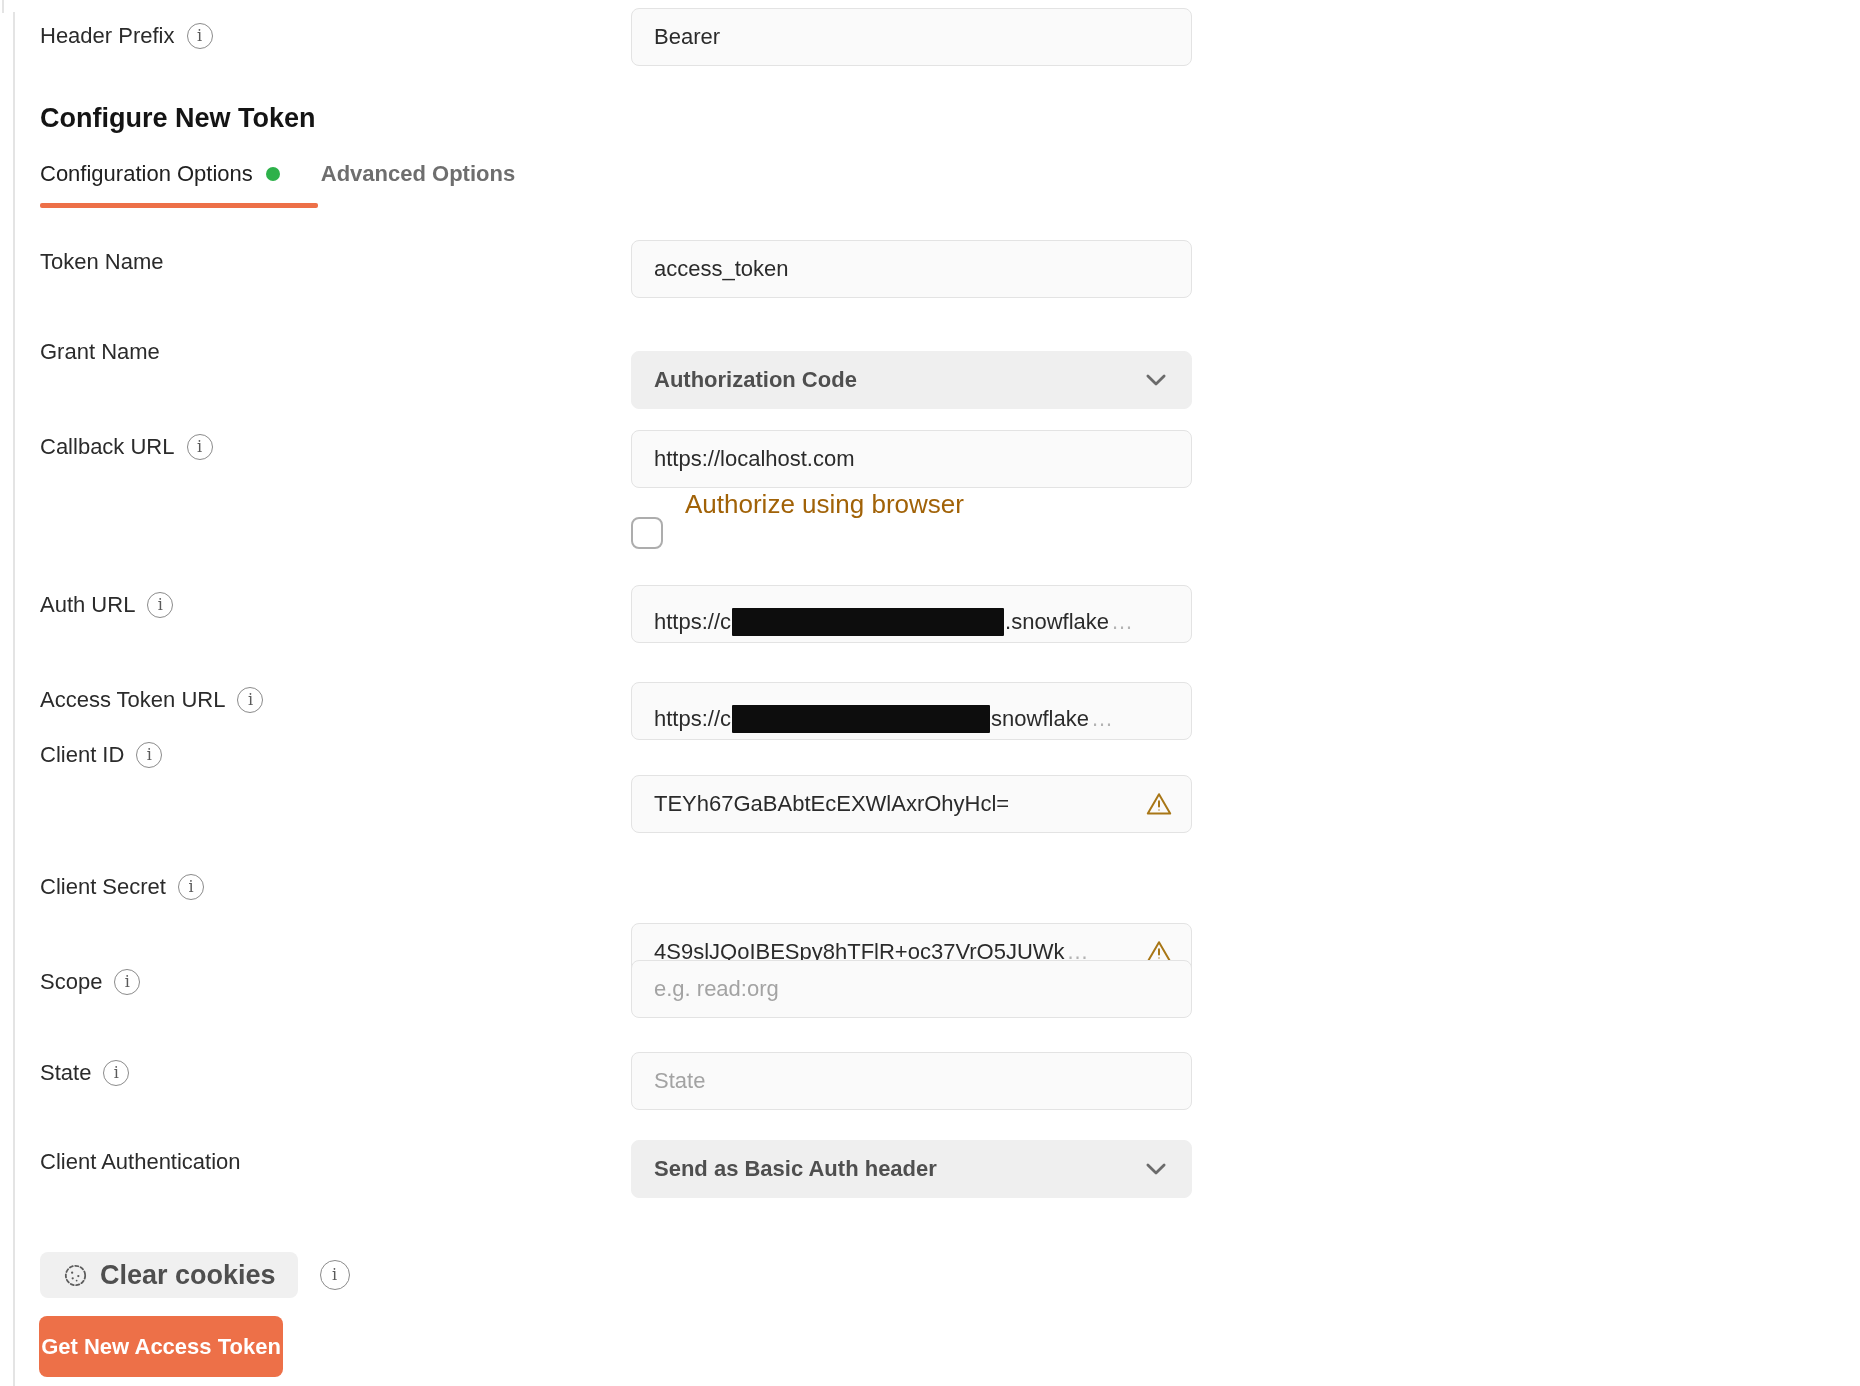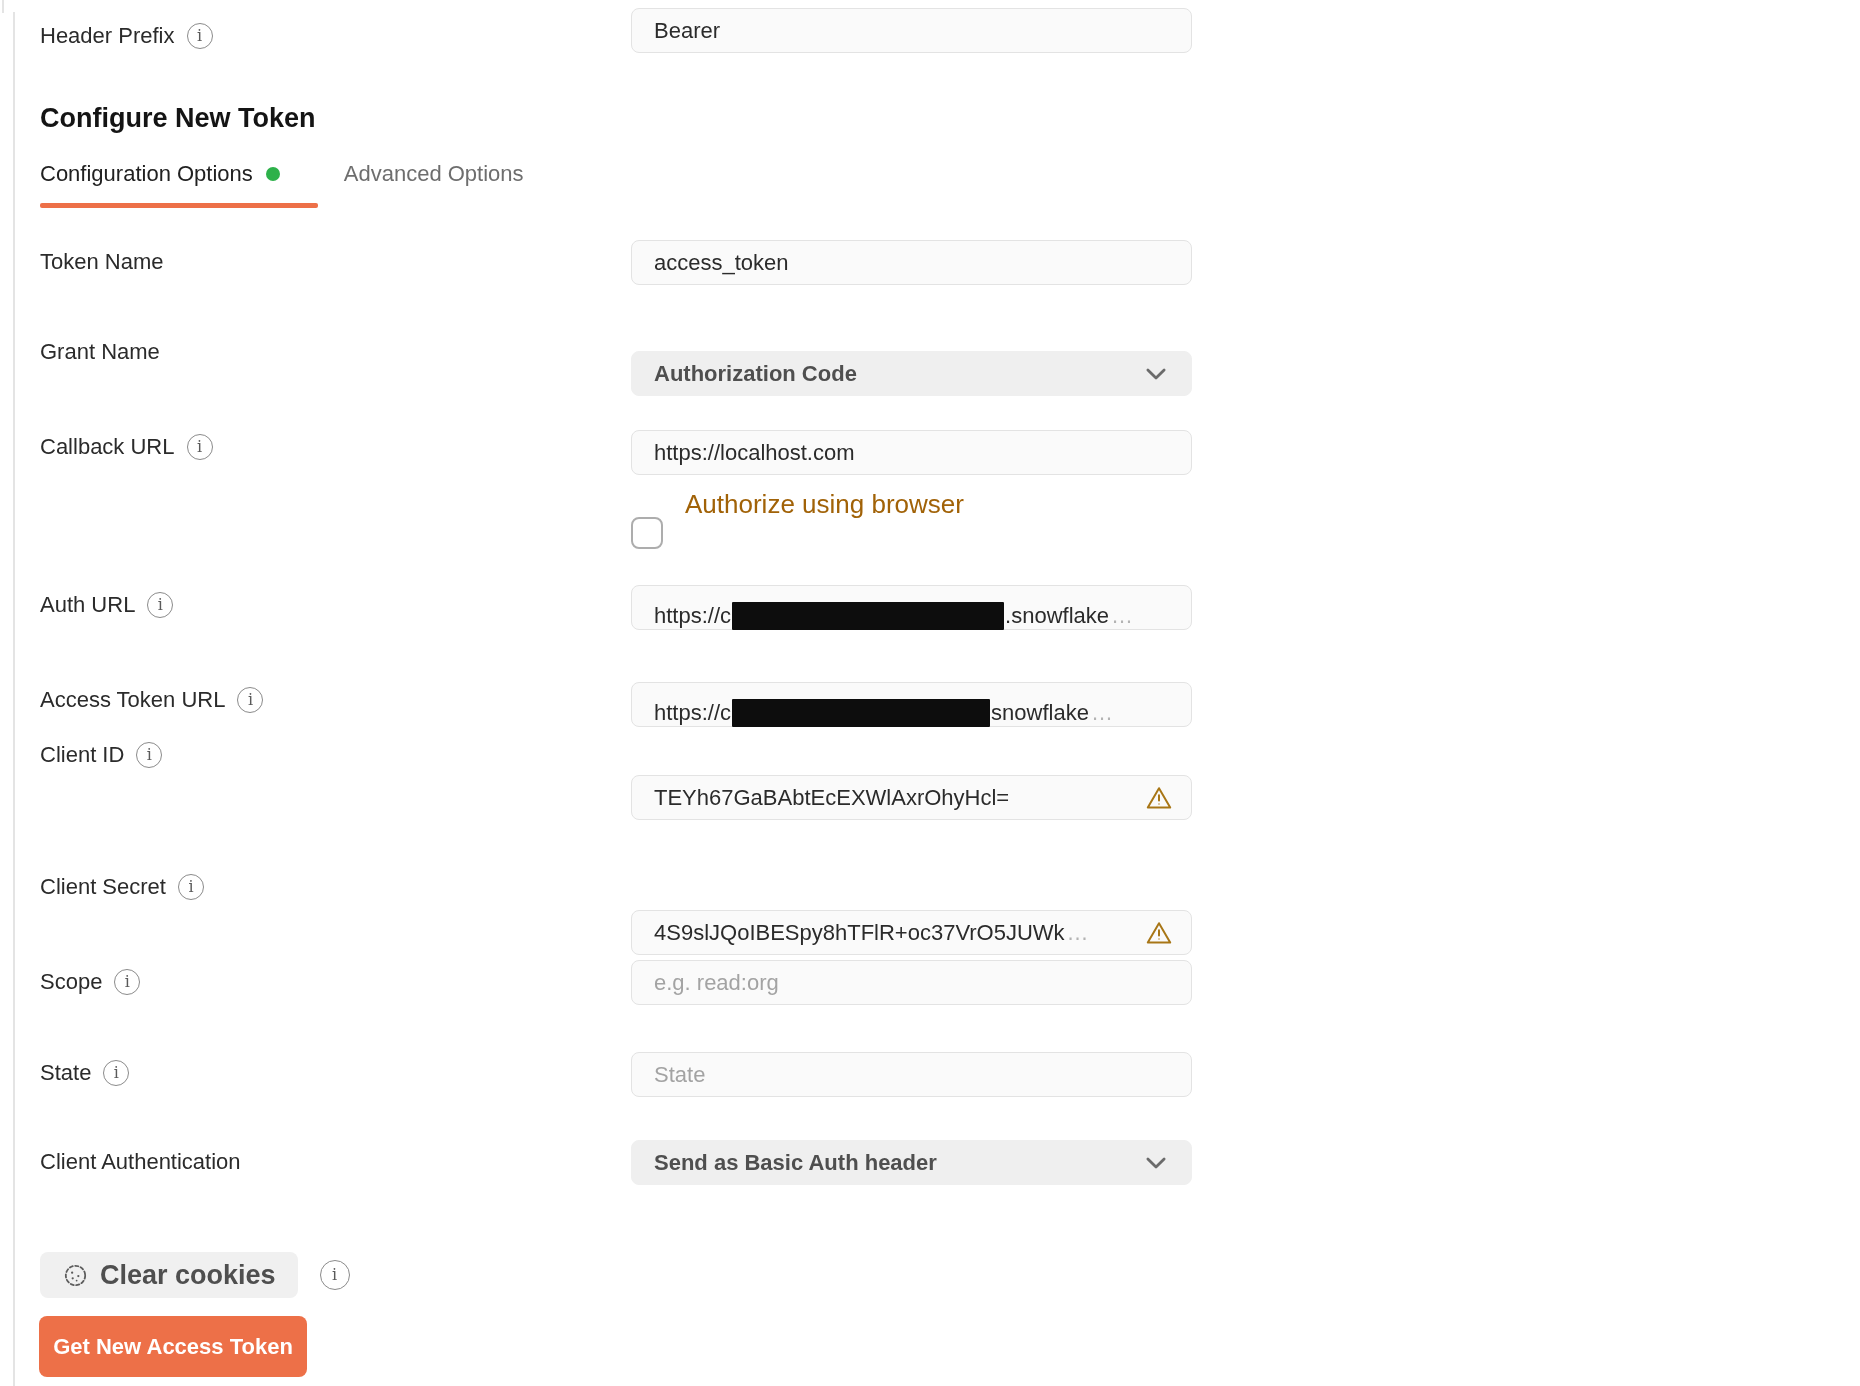--- a/index.html
+++ b/index.html
@@ -18,7 +18,7 @@
                flex:0 0 auto; }
   .info-icon::after { content:"i"; font-family:"DejaVu Serif",serif; font-size:16px; line-height:1; }
 
-  .field { position:absolute; left:631px; width:561px; height:45px; border-radius:8px;
+  .field { position:absolute; left:631px; width:561px; height:58px; border-radius:8px;
            background:#fafafa; border:1px solid #e3e3e3; font-size:22px; color:#2b2b2b;
            padding:0 22px; display:flex; align-items:center; }
   input.field { font-family:"Liberation Sans","DejaVu Sans",sans-serif; outline:none; display:block; line-height:56px; }

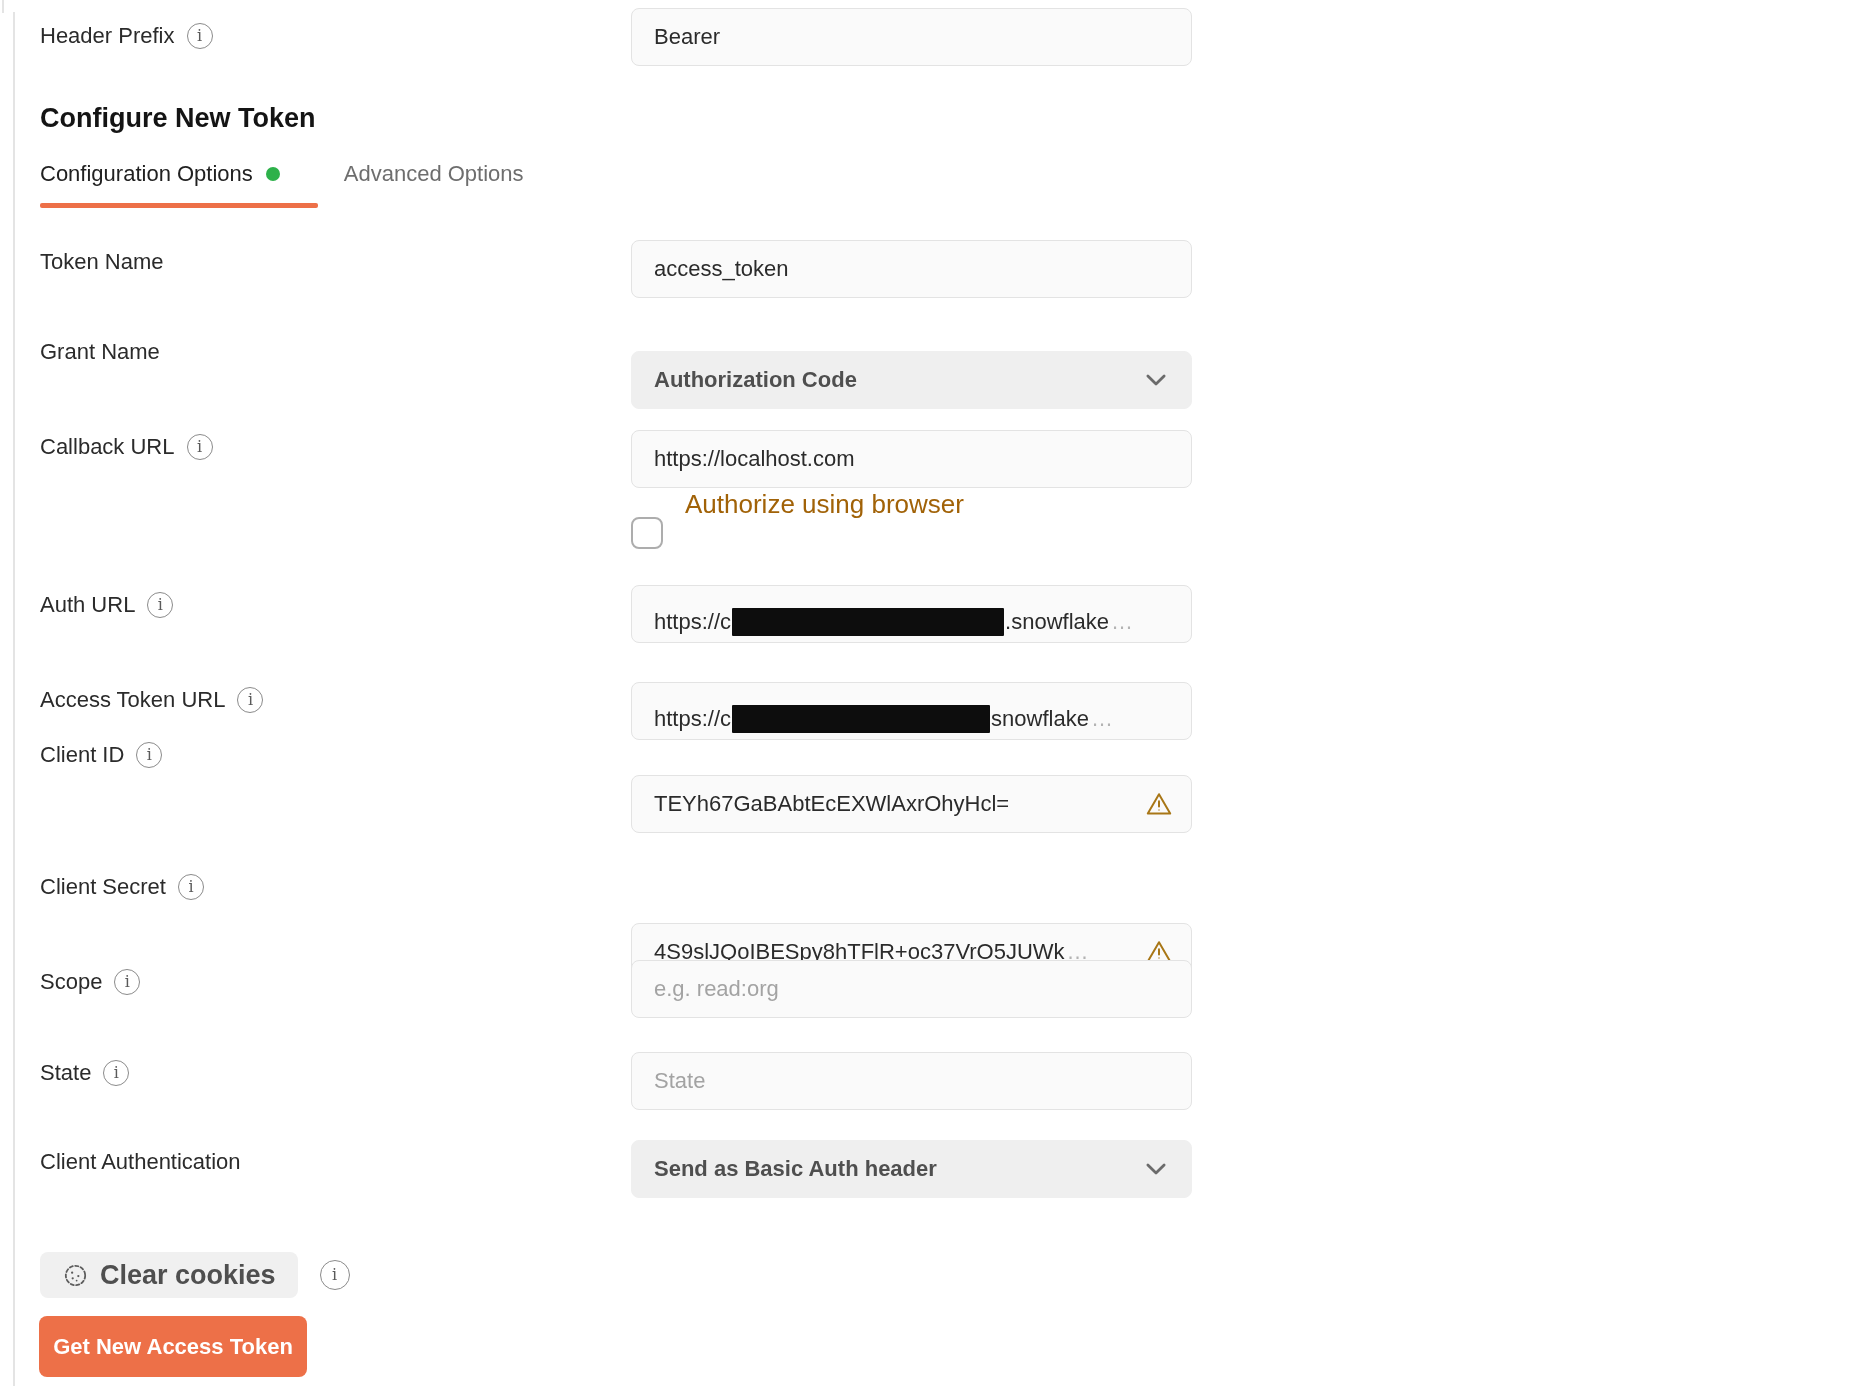--- a/index.html
+++ b/index.html
@@ -32,7 +32,7 @@
   .tabs { position:absolute; left:40px; top:161px; display:flex; font-size:22px; }
   .tab { display:flex; align-items:center; gap:13px; cursor:pointer; }
   .tab-active { color:#212121; font-weight:500; }
-  .tab-inactive { color:#6e6e6e; margin-left:64px; font-weight:400; }
+  .tab-inactive { color:#6e6e6e; margin-left:41px; font-weight:700; }
   .tab-dot { width:14px; height:14px; border-radius:50%; background:#2DB14A; }
   .tab-underline { position:absolute; left:40px; top:203px; width:278px; height:5px; background:#ED7048; border-radius:2px; }
 

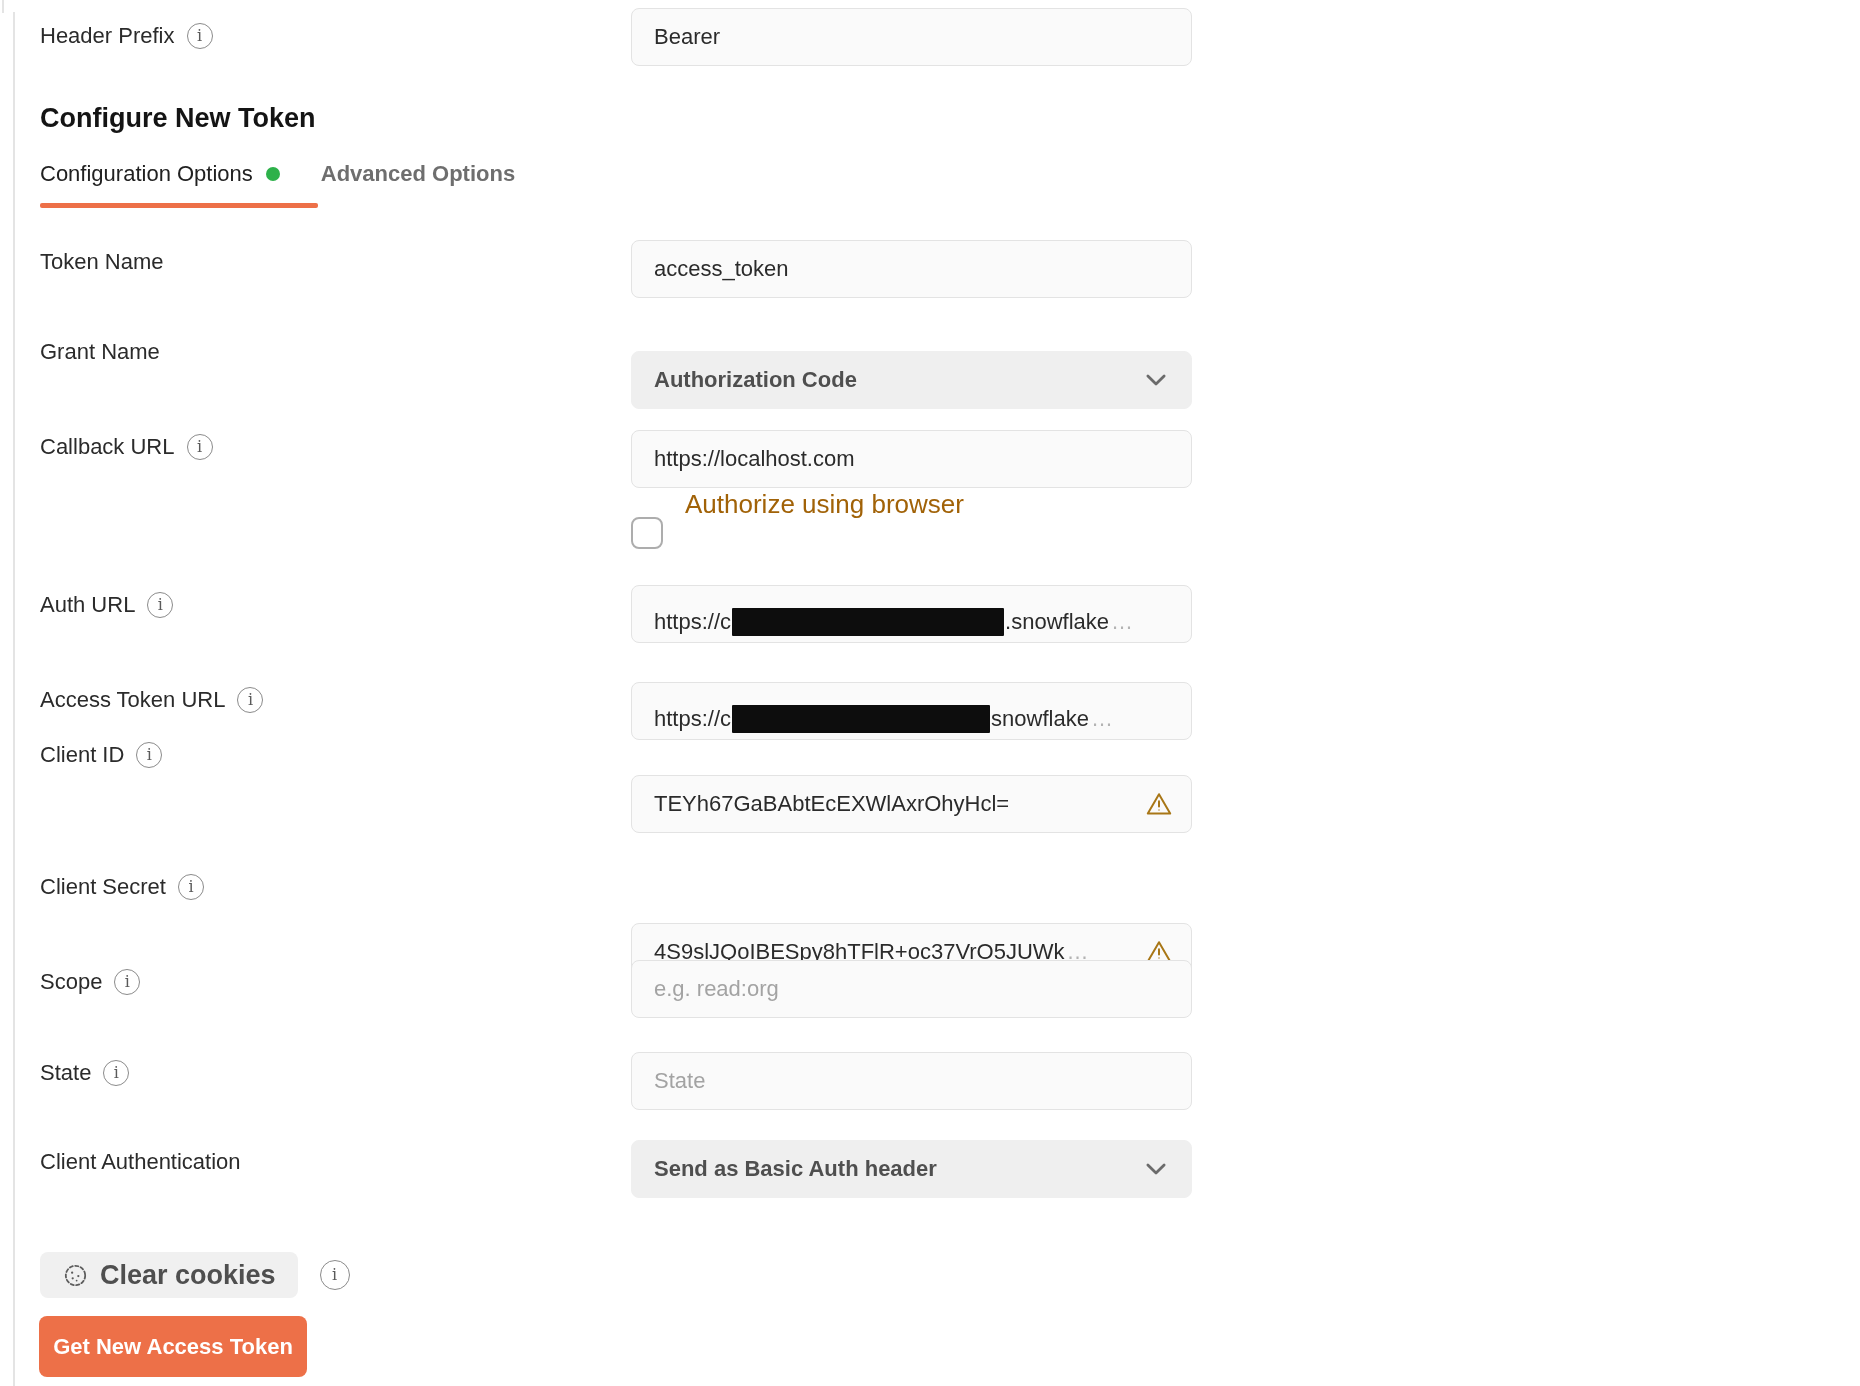--- a/index.html
+++ b/index.html
@@ -54,7 +54,7 @@
   .btn-cookies { height:46px; display:flex; align-items:center; gap:11px; padding:0 22px;
                  background:#f0f0f0; border:none; border-radius:8px; cursor:pointer;
                  font-family:inherit; font-size:27px; font-weight:600; color:#4f4f4f; }
-  .btn-primary { position:absolute; left:39px; top:1316px; width:268px; height:61px;
+  .btn-primary { position:absolute; left:39px; top:1316px; width:244px; height:61px;
                  background:#ED7048; color:#ffffff; border:none; border-radius:8px;
                  font-family:inherit; font-size:22px; font-weight:700; cursor:pointer; }
 </style>

